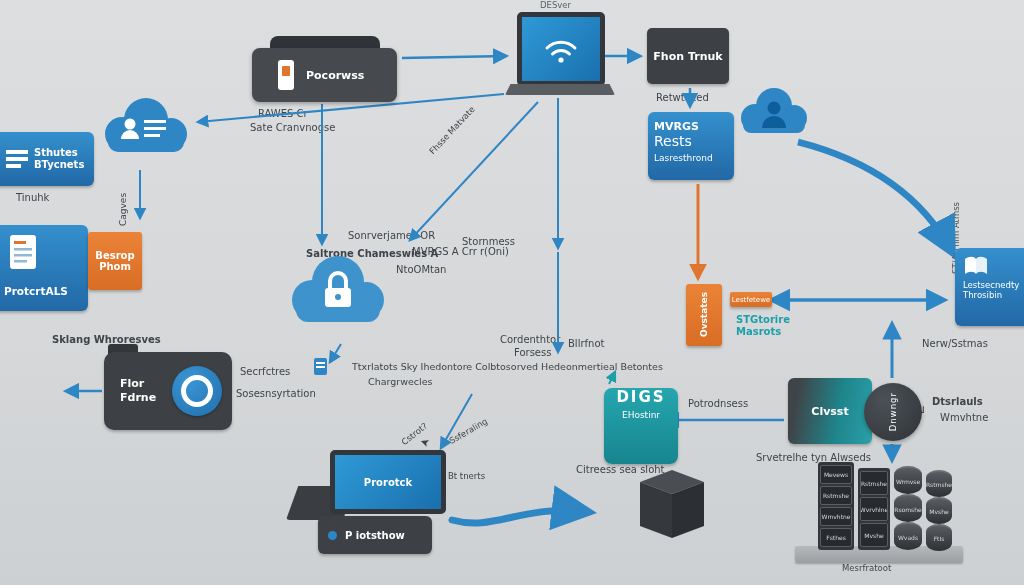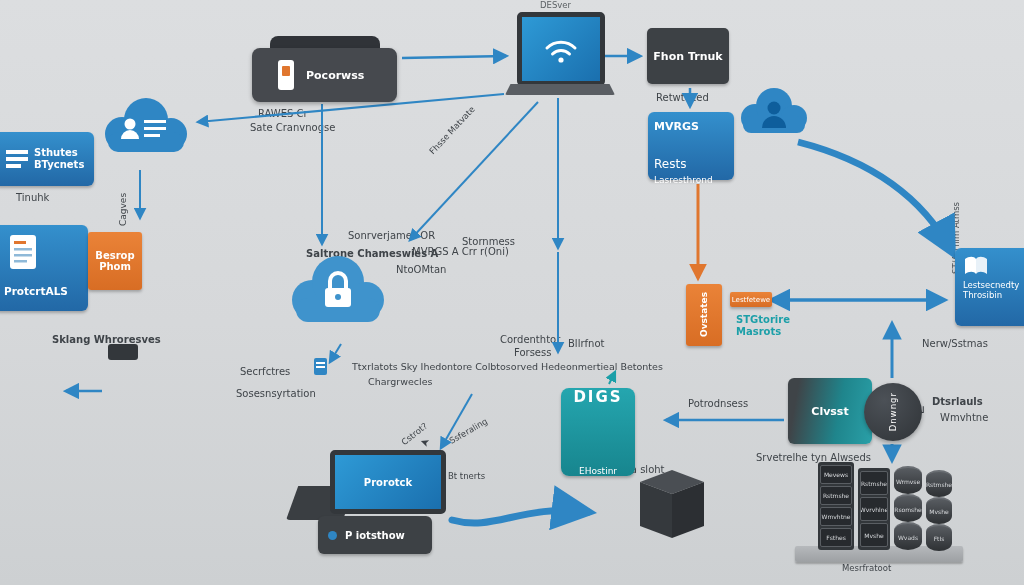--- a/index.html
+++ b/index.html
@@ -195,7 +195,7 @@
 
   <div class="bluebox" style="left:648px;top:112px;width:86px;height:68px;z-index:2;padding:8px 6px;box-sizing:border-box;text-align:left;">
     <div style="font-weight:bold;font-size:11px;">MVRGS</div>
-    <div style="font-size:12px;margin-top:24px;">Rests</div>
+    <div style="font-size:14px;">Rests</div>
     <div style="font-size:9px;margin-top:4px;">Lasresthrond</div>
   </div>
 

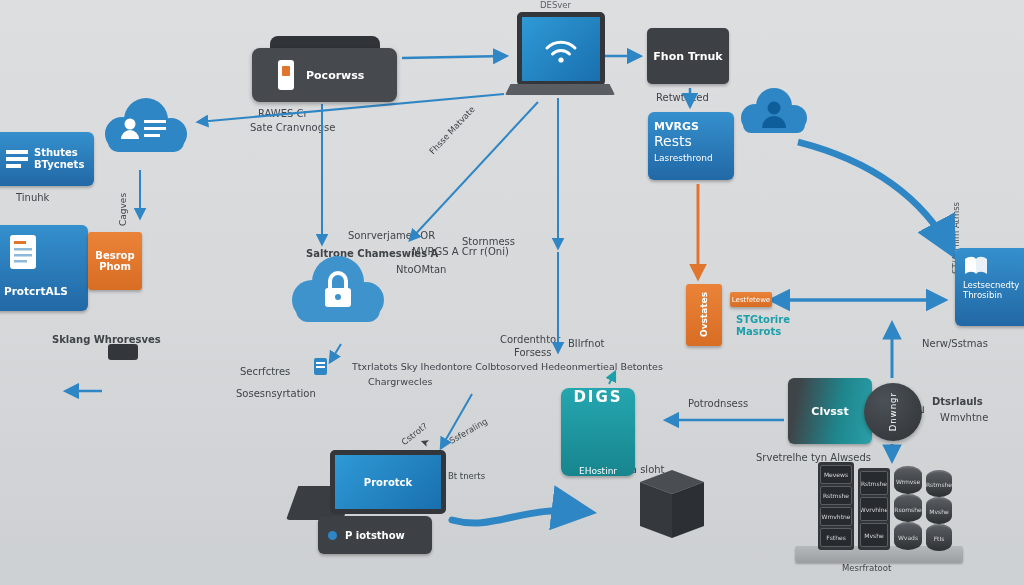--- a/index.html
+++ b/index.html
@@ -232,6 +232,15 @@
   <div class="t" style="left:922px;top:338px;">Nerw/Sstmas</div>
 
   <div class="abs" style="left:108px;top:344px;width:30px;height:16px;background:#33373b;border-radius:3px;z-index:2;"></div>
+  <div class="darkbox" style="left:104px;top:352px;width:128px;height:78px;border-radius:10px;z-index:2;justify-content:flex-start;">
+    <div style="margin-left:16px;line-height:1.3;font-size:11px;">
+      <div>Flor</div>
+      <div>Fdrne</div>
+    </div>
+    <div class="gauge-circle" style="left:68px;top:14px;width:50px;height:50px;">
+      <div class="gauge-ring"></div>
+    </div>
+  </div>
   <div class="t" style="left:240px;top:366px;">Secrfctres</div>
   <div class="t" style="left:236px;top:388px;">Sosesnsyrtation</div>
 

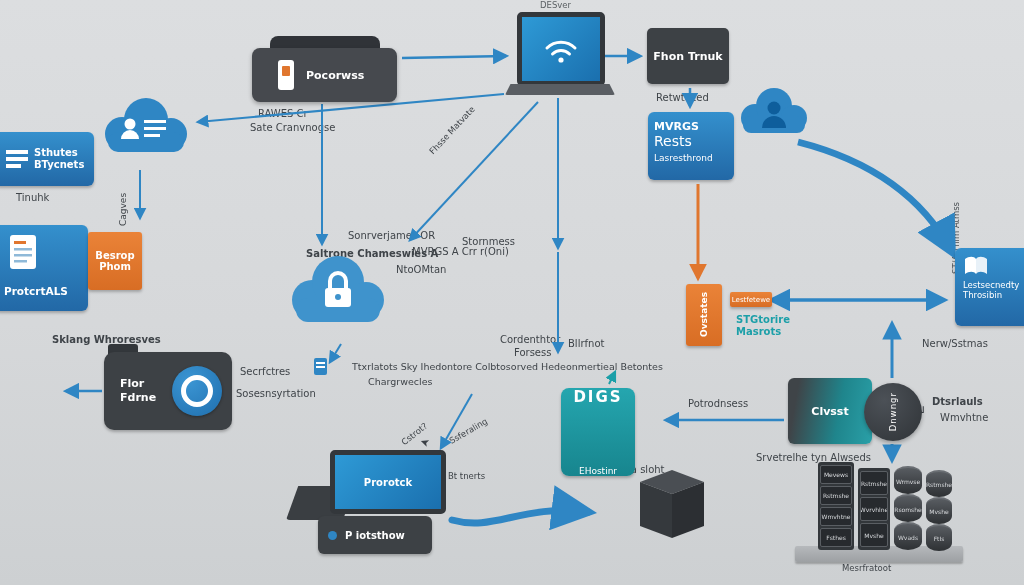--- a/index.html
+++ b/index.html
@@ -269,7 +269,7 @@
     <polygon points="66,14 34,26 34,70 66,58" fill="#2c2f33"></polygon>
   </svg>
 
-  <div class="tealbox" style="left:561px;top:388px;width:74px;height:88px;z-index:2;display:flex;flex-direction:column;align-items:center;justify-content:space-between;">
+  <div class="tealbox" style="left:604px;top:388px;width:74px;height:76px;z-index:2;display:flex;flex-direction:column;align-items:center;justify-content:flex-start;">
     <div style="font-weight:bold;font-size:15px;letter-spacing:2px;">DIGS</div>
     <div style="font-size:9px;margin-top:4px;">EHostinr</div>
   </div>

